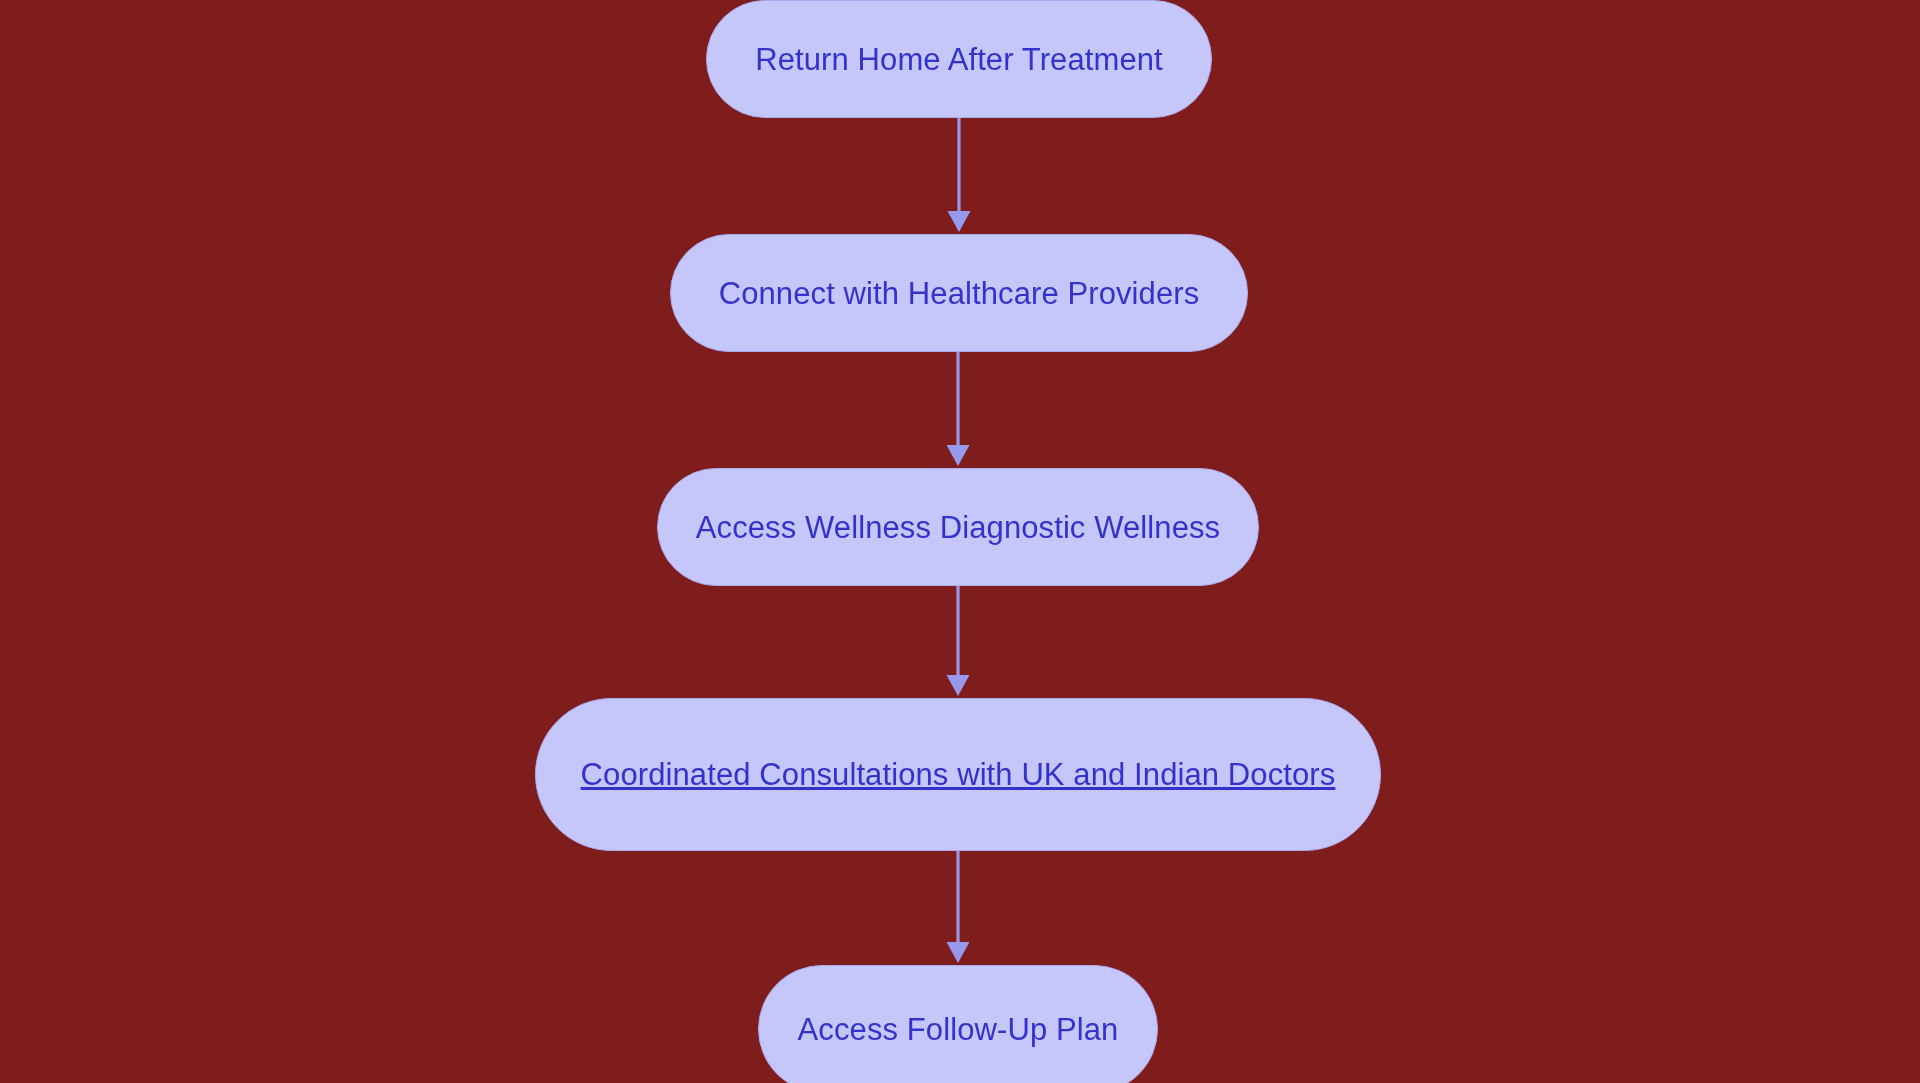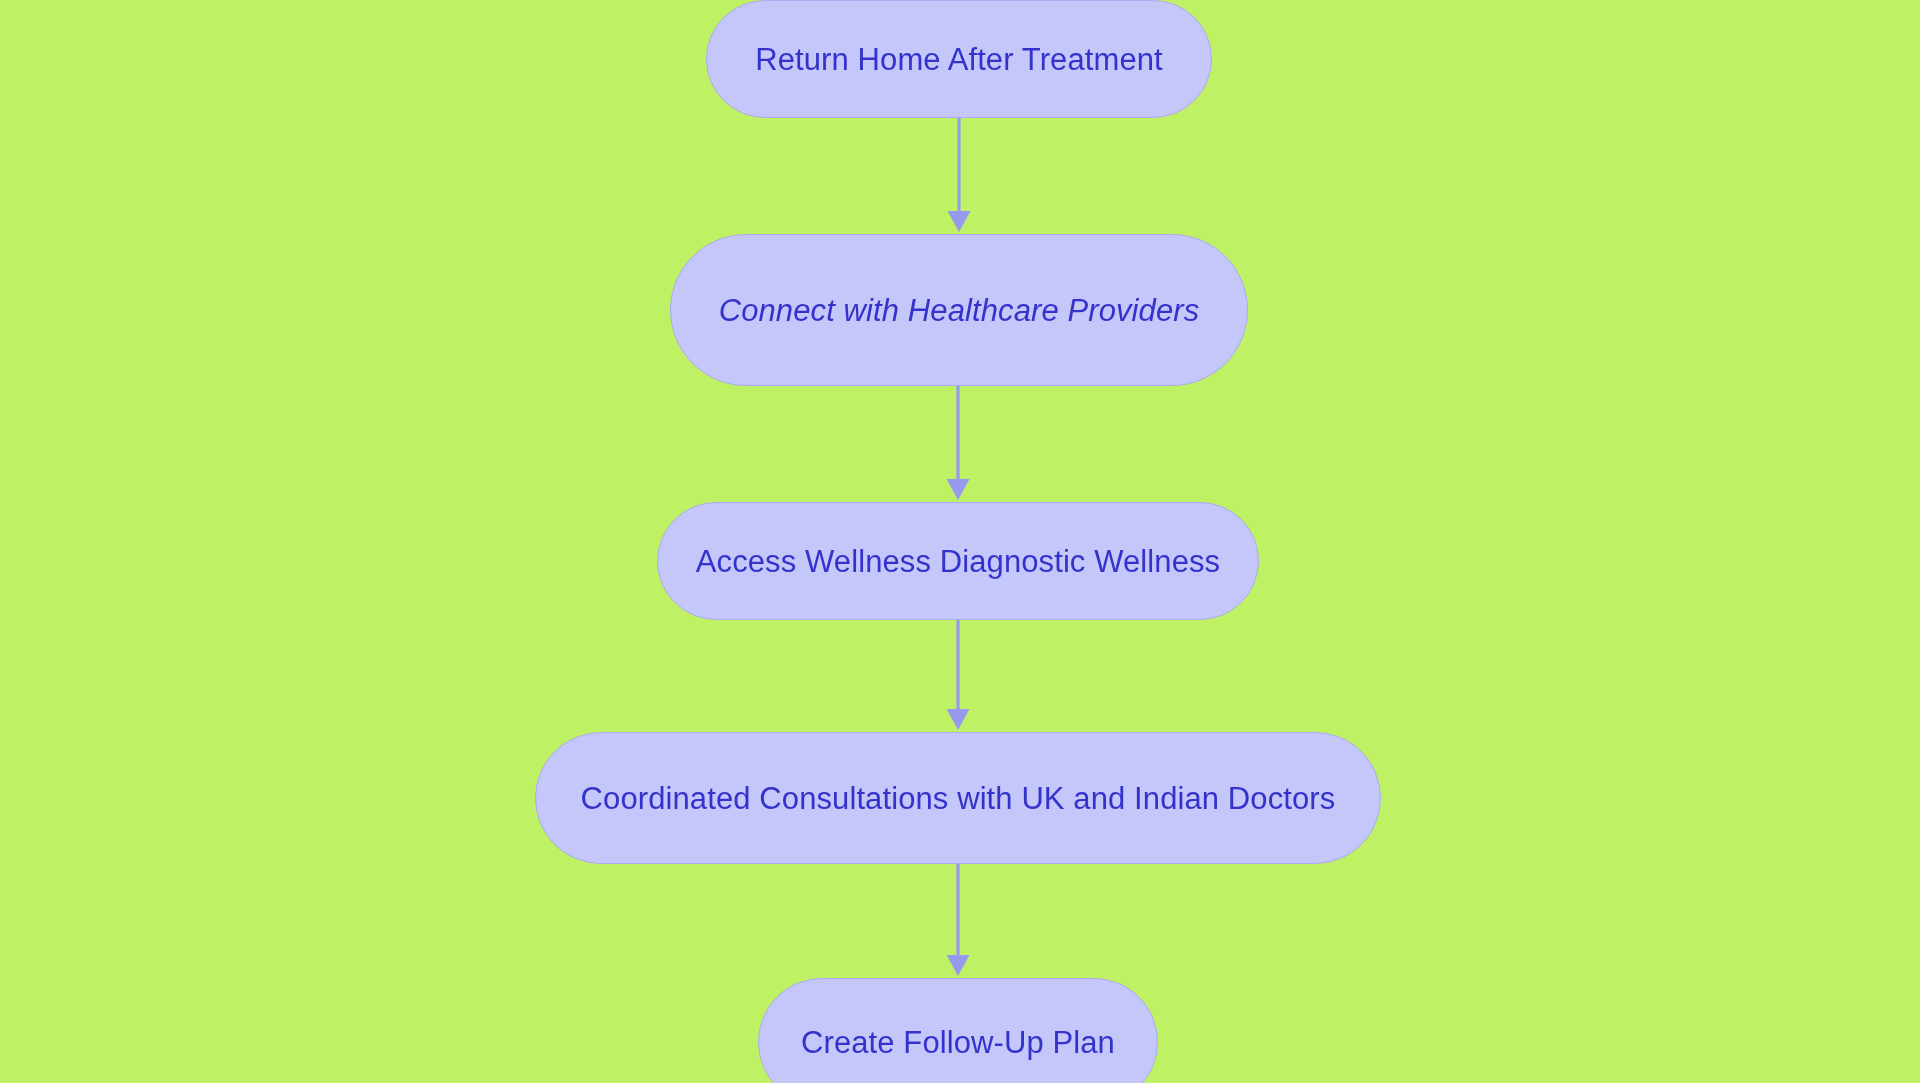--- a/index.html
+++ b/index.html
@@ -18,7 +18,7 @@
     position: relative;
     width: 1920px;
     height: 1083px;
-    background: #bef264;
+    background: #7f1d1d;
   }
 
   .flow-column {

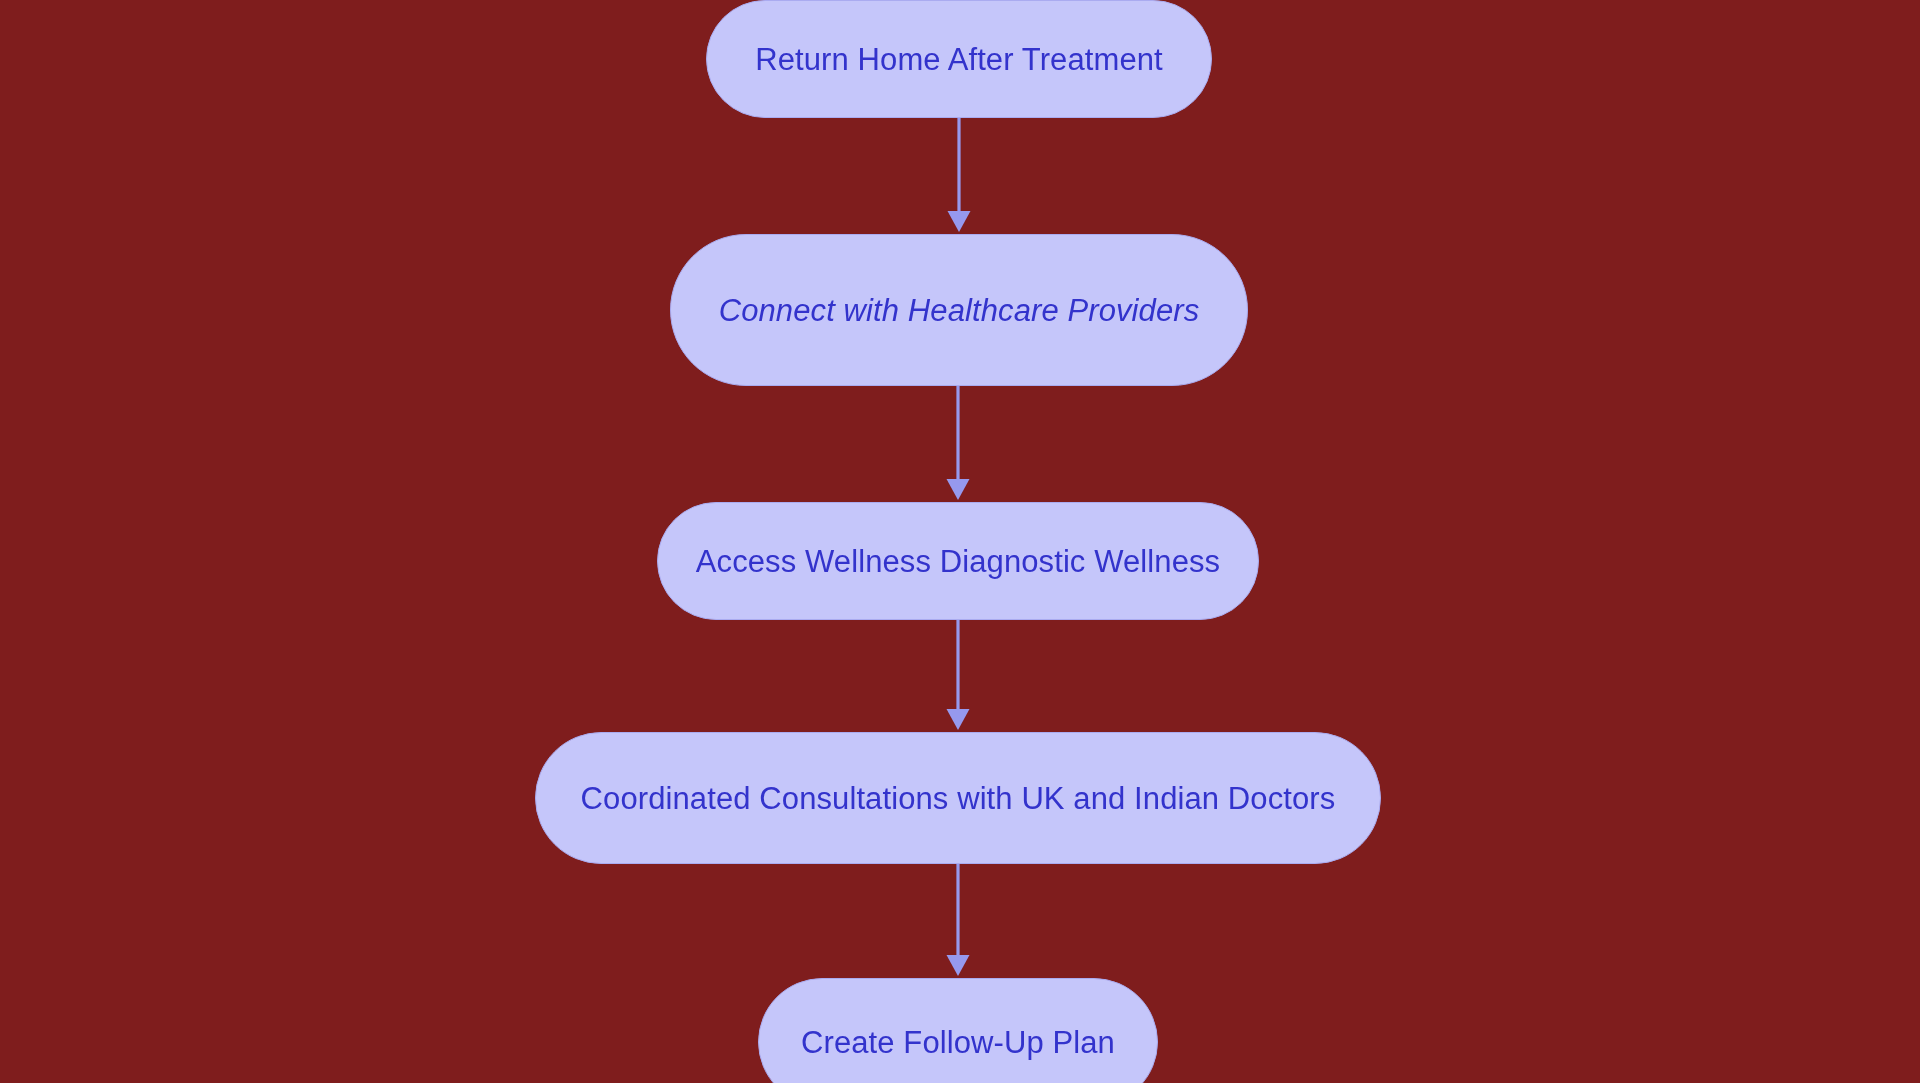--- a/index.html
+++ b/index.html
@@ -58,7 +58,7 @@
 
   
   .node-1 { width: 506px;  height: 118px; margin-left: -2px; }
-  .node-2 { width: 578px;  height: 152px; margin-left: -2px; font-style: italic; }
+  .node-2 { width: 578px;  height: 118px; margin-left: -2px; }
   .node-3 { width: 602px;  height: 118px; margin-left: -4px; }
   .node-4 { width: 846px;  height: 132px; margin-left: -4px; }
   .node-5 { width: 400px;  height: 128px; margin-left: -4px; }

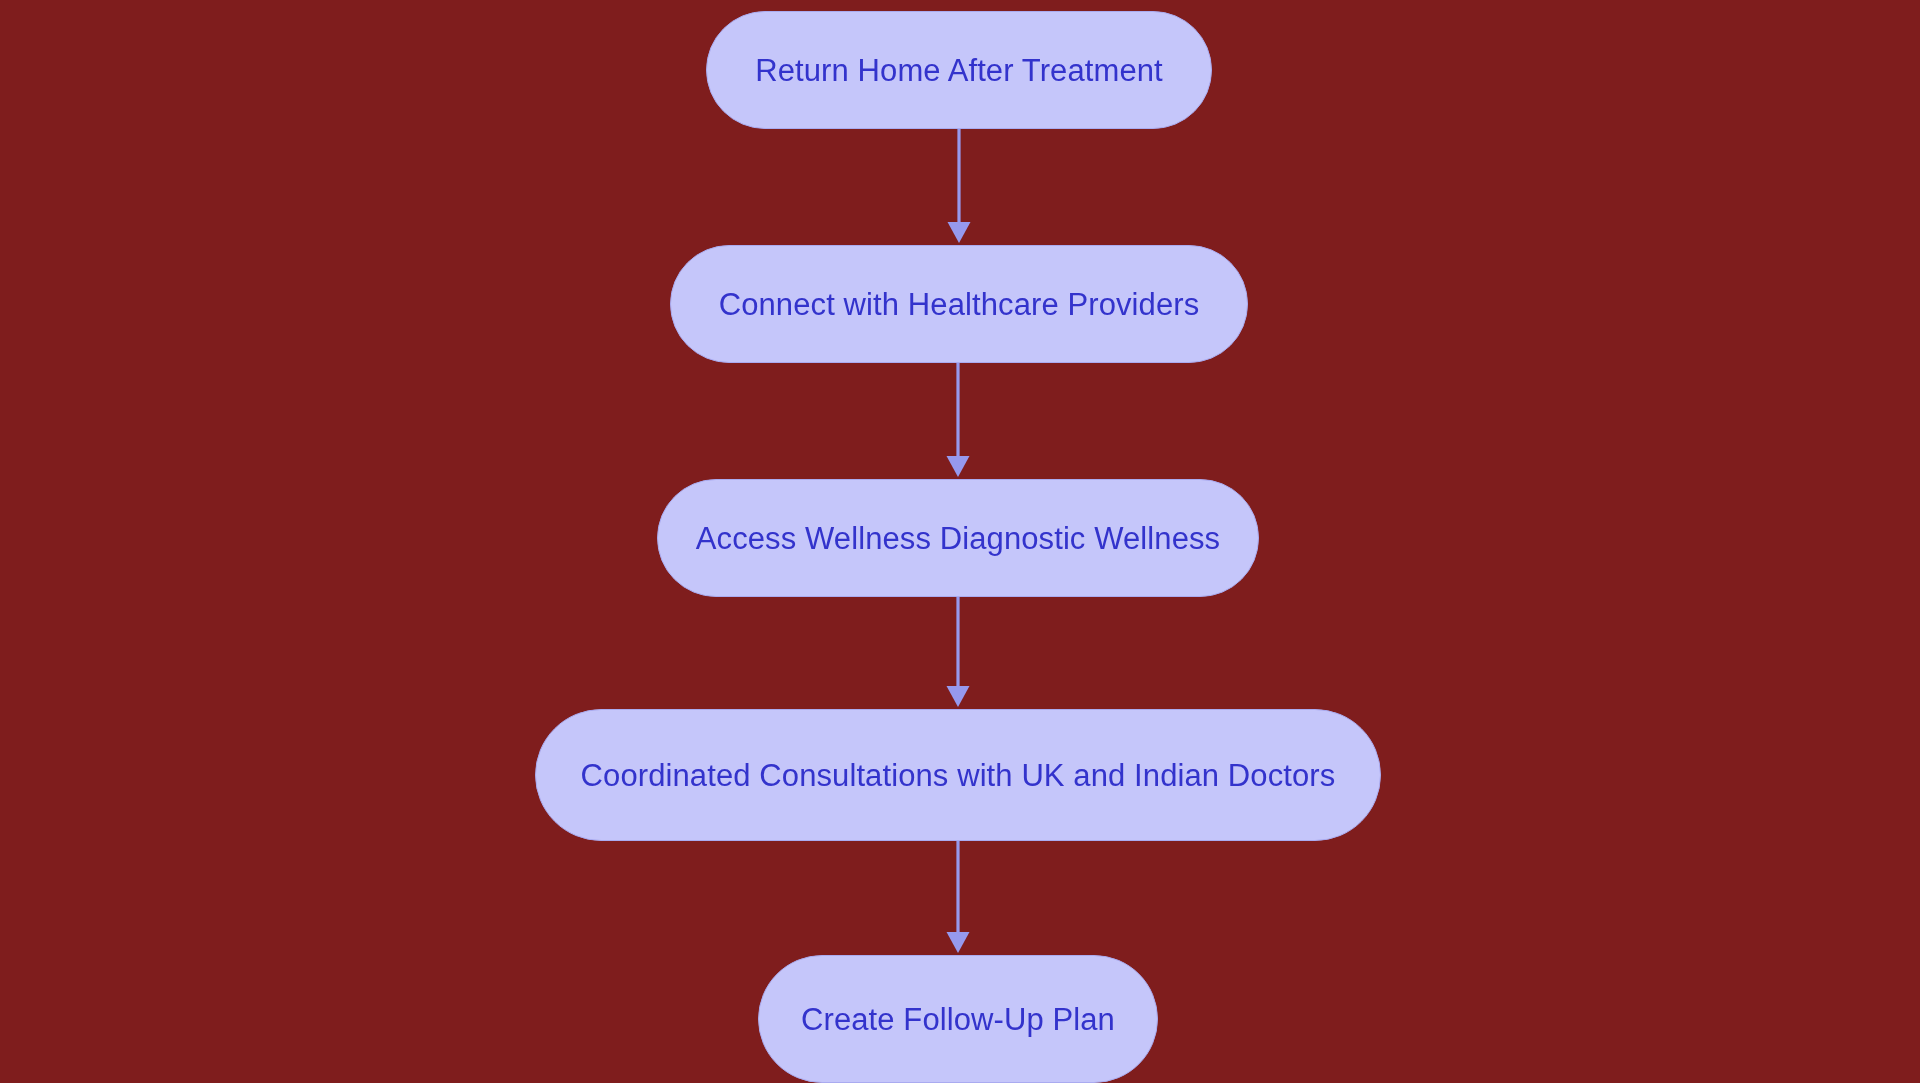--- a/index.html
+++ b/index.html
@@ -60,7 +60,7 @@
   .node-1 { width: 506px;  height: 118px; margin-left: -2px; }
   .node-2 { width: 578px;  height: 118px; margin-left: -2px; }
   .node-3 { width: 602px;  height: 118px; margin-left: -4px; }
-  .node-4 { width: 846px;  height: 132px; margin-left: -4px; }
+  .node-4 { width: 846px;  height: 153px; margin-left: -4px; text-decoration: underline; }
   .node-5 { width: 400px;  height: 128px; margin-left: -4px; }
 
   

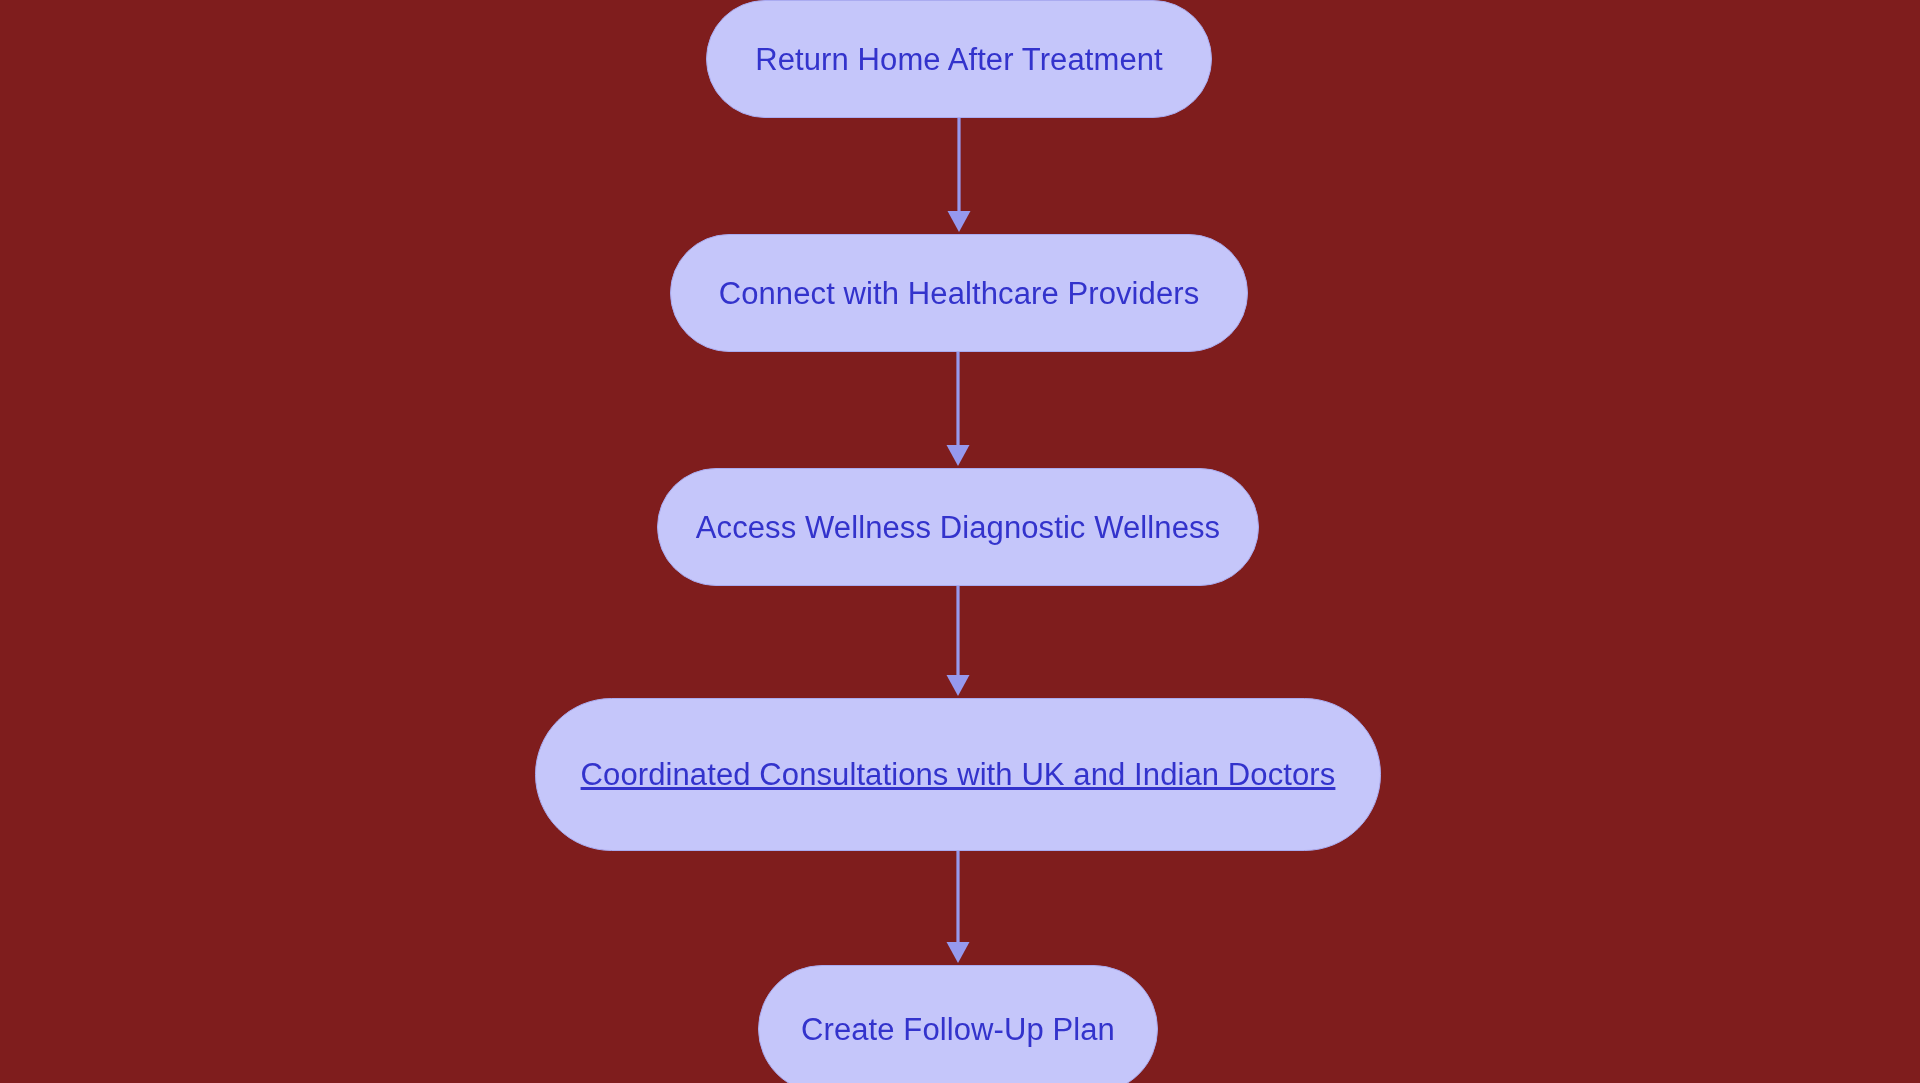--- a/index.html
+++ b/index.html
@@ -128,7 +128,7 @@
     </svg>
 
     <div class="node node-5">
-      <span class="node-label">Create Follow-Up Plan</span>
+      <span class="node-label">Access Follow-Up Plan</span>
     </div>
 
   </div>

